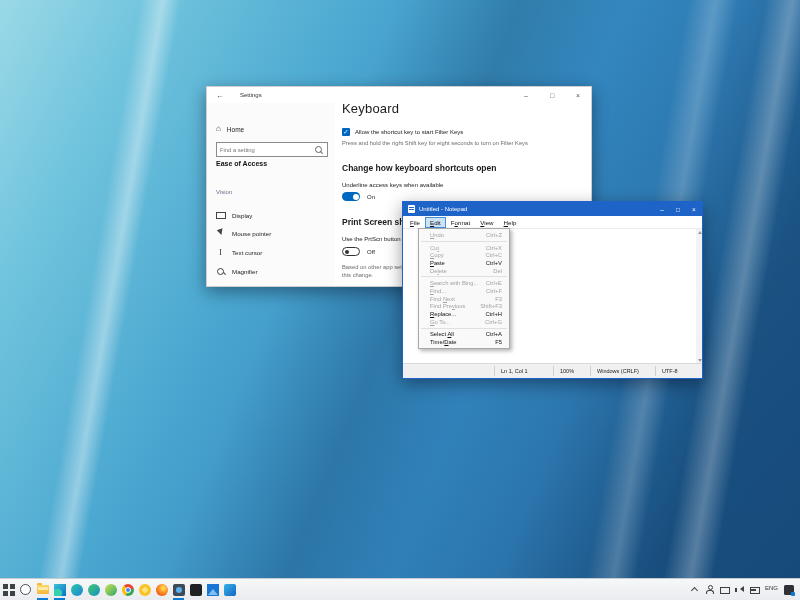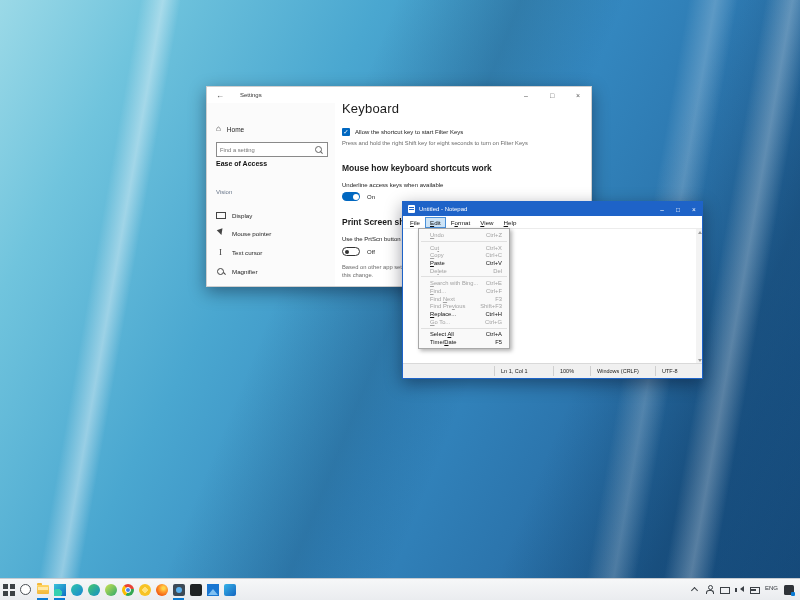--- a/index.html
+++ b/index.html
@@ -221,7 +221,7 @@
       <span class="chk-label">Allow the shortcut key to start Filter Keys</span>
     </div>
     <div class="desc">Press and hold the right Shift key for eight seconds to turn on Filter Keys</div>
-    <div class="h2">Mouse how keyboard shortcuts work</div>
+    <div class="h2">Change how keyboard shortcuts open</div>
     <div class="lbl">Underline access keys when available</div>
     <div class="tgl-row">
       <span class="tgl-on"></span>

